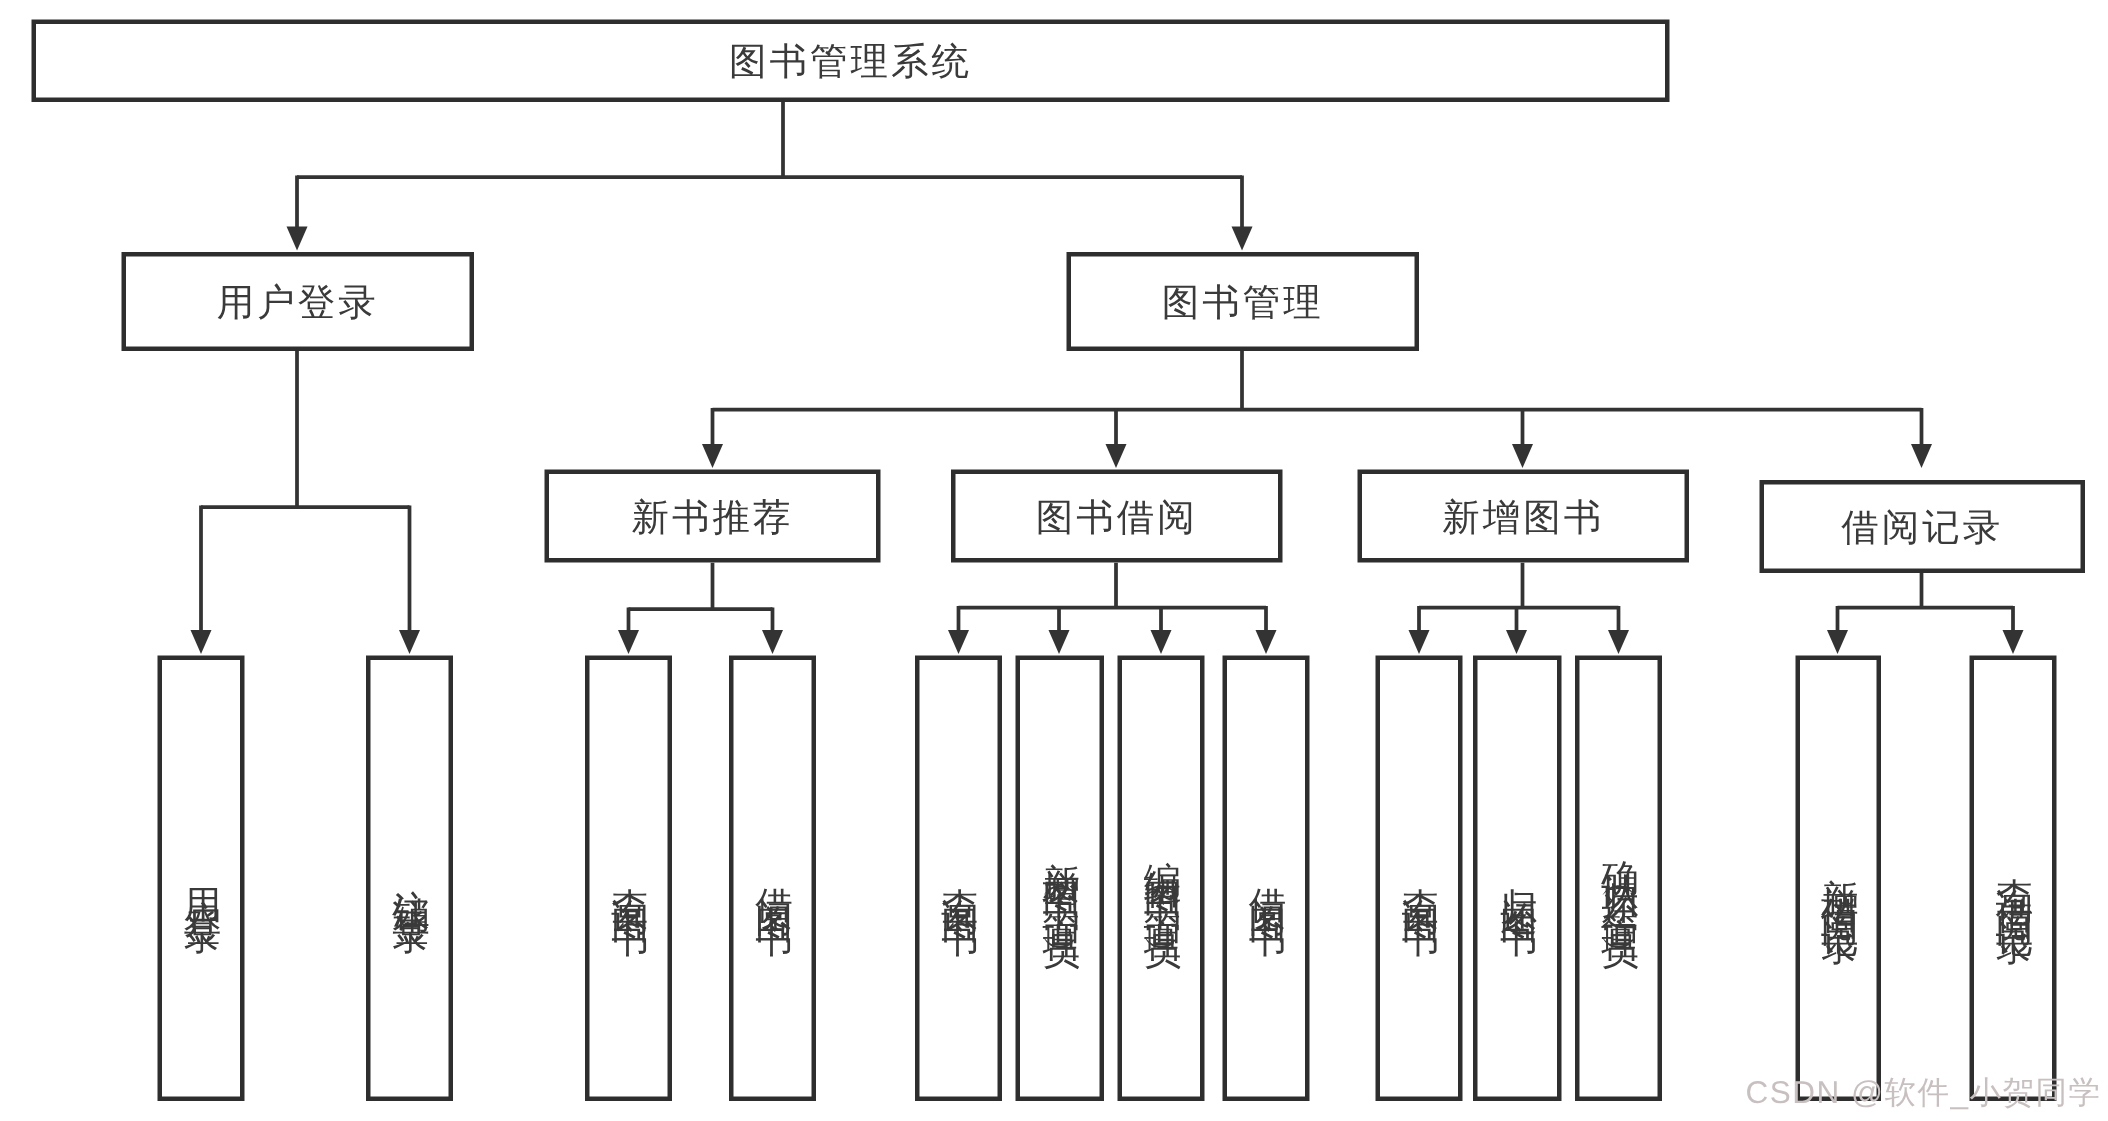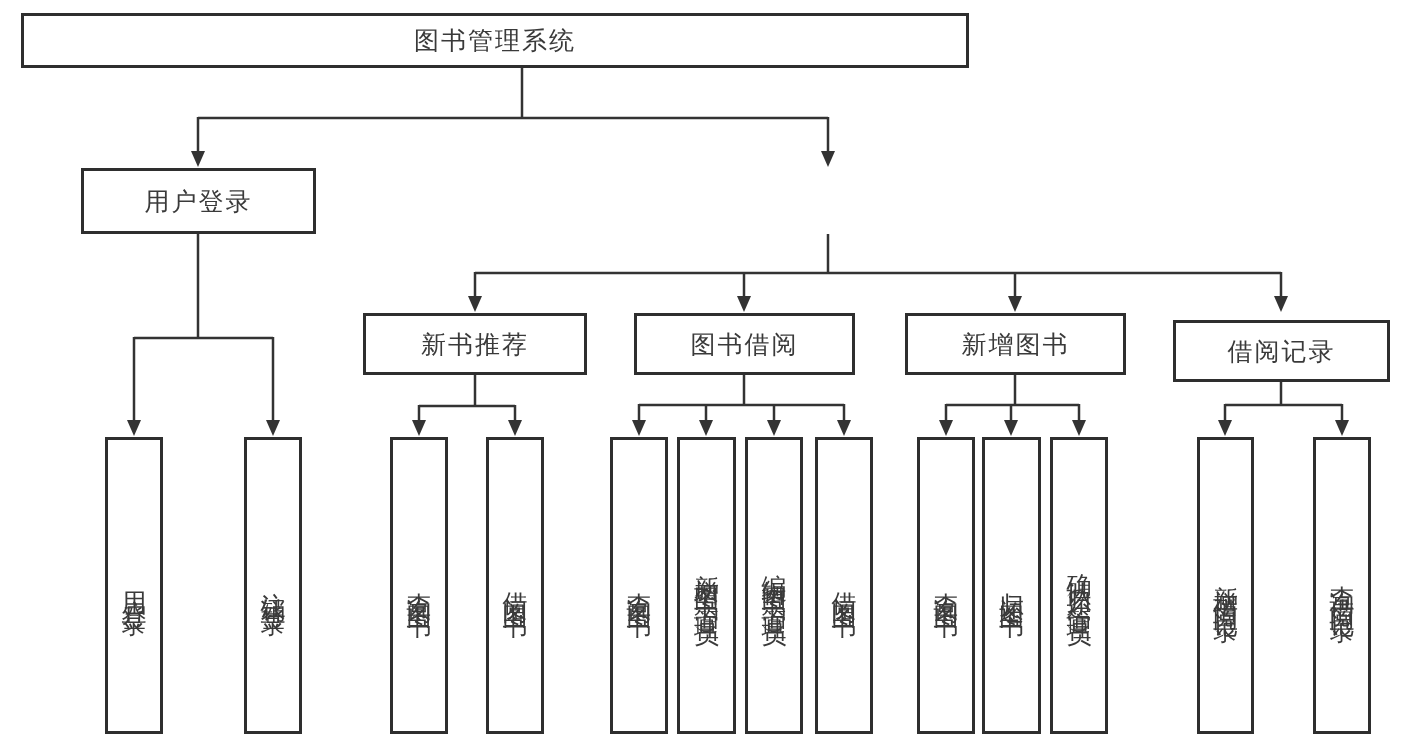--- a/index.html
+++ b/index.html
@@ -46,7 +46,7 @@
     white-space: nowrap;
   }
   
-  .n-root { left: 21px;  top: 13px;  width: 948px; height: 55px; }
+  .n-root { left: 21px;  top: 13px;  width: 1092px; height: 55px; }
   
   .n-l2a  { left: 81px;  top: 168px; width: 235px; height: 66px; }
   .n-l2b  { left: 711px; top: 168px; width: 235px; height: 66px; }

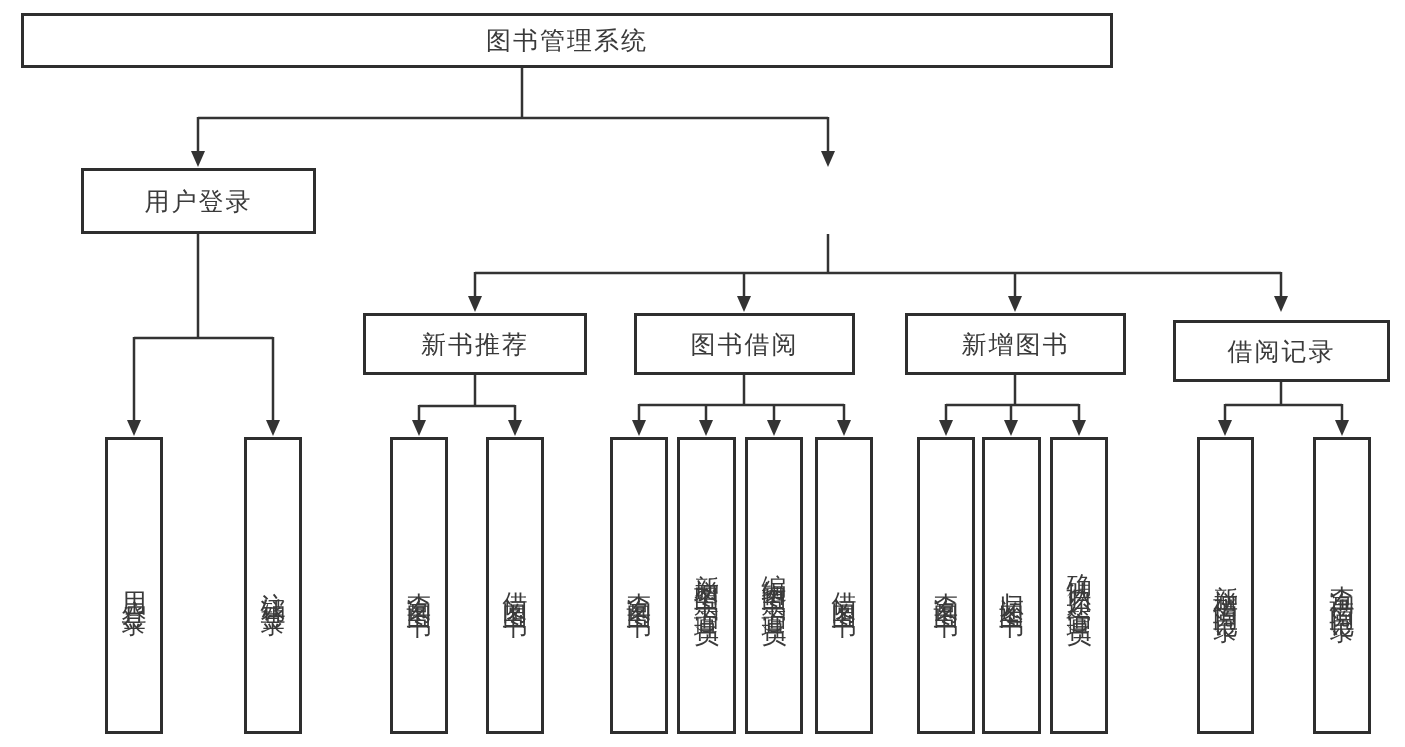--- a/index.html
+++ b/index.html
@@ -162,6 +162,9 @@
   <div class="node n-l2a">
     <span>用户登录</span>
   </div>
+  <div class="node n-l2b">
+    <span>图书管理</span>
+  </div>
 
   <div class="node n-l3a">
     <span>新书推荐</span>

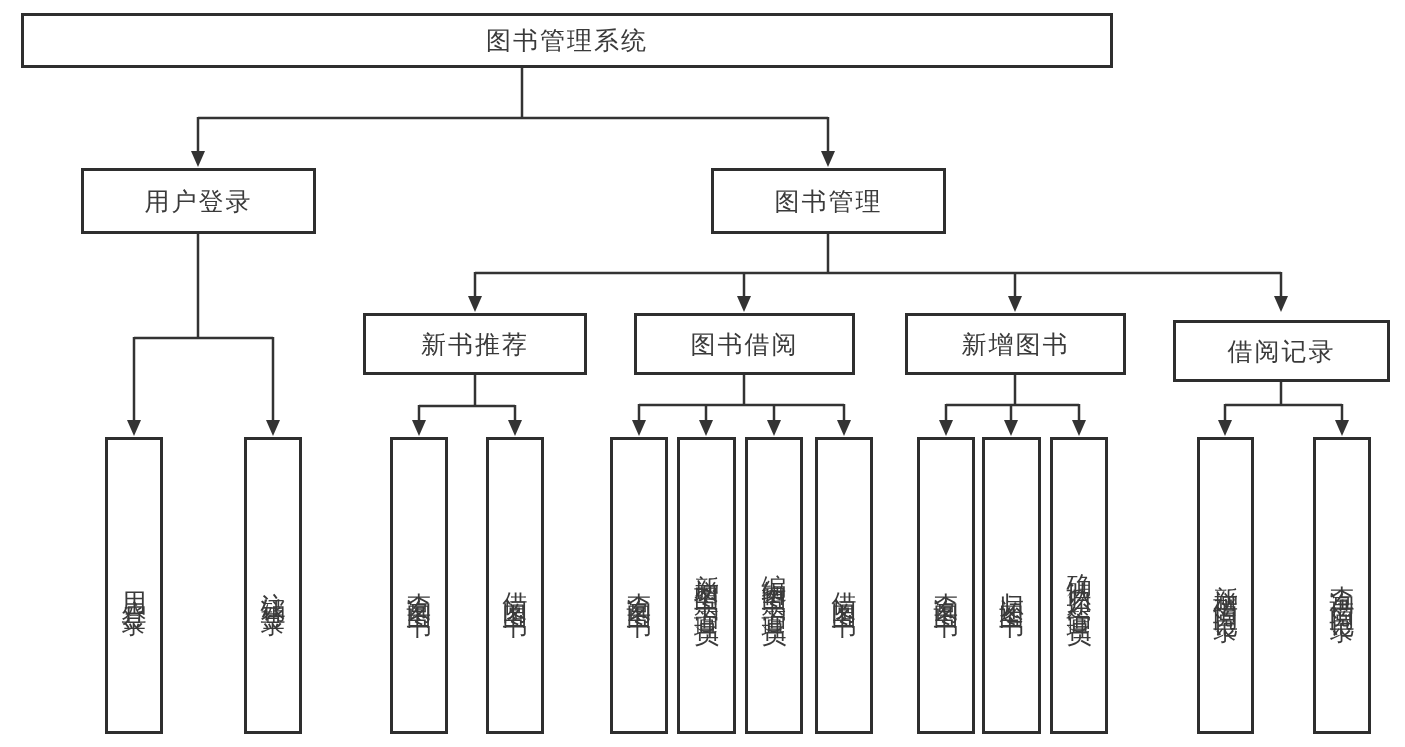--- a/index.html
+++ b/index.html
@@ -219,6 +219,7 @@
     <span class="vtxt">查询借阅记录</span>
   </div>
 
+  <div class="watermark">CSDN @软件_小贺同学</div>
 </div>
 
 </body></html>

